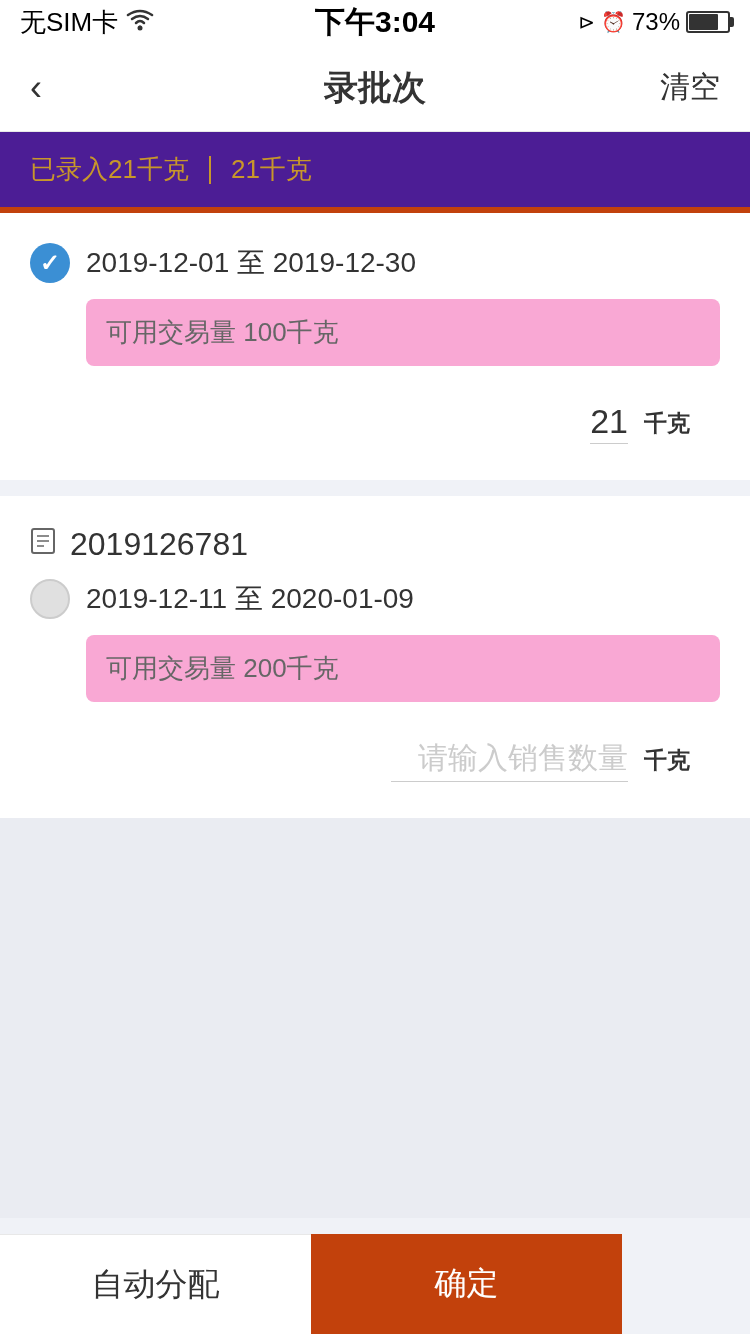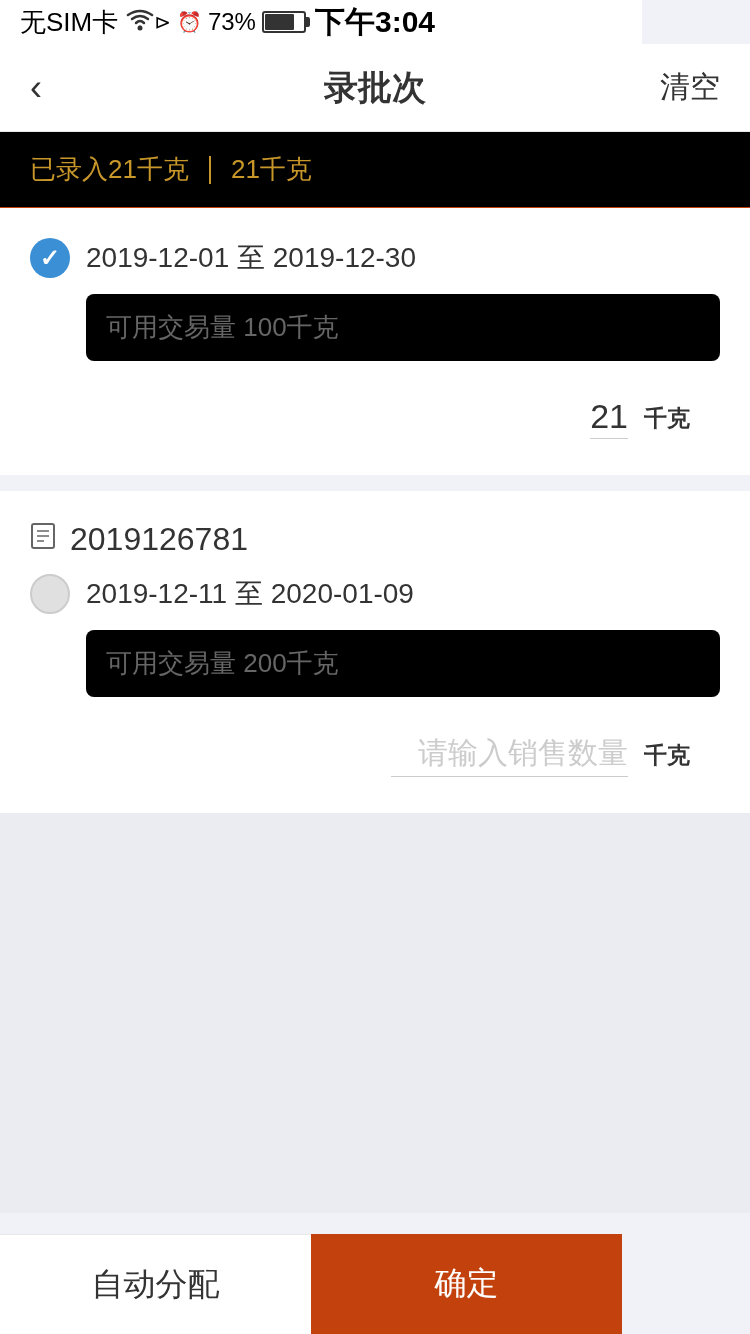--- a/index.html
+++ b/index.html
@@ -14,11 +14,12 @@
 
     
     .status-bar {
-      width: 642px;
+      width: 750px;
       height: 44px;
       background: #fff;
       display: flex;
       align-items: center;
+      justify-content: space-between;
       padding: 0 20px;
       font-size: 28px;
     }

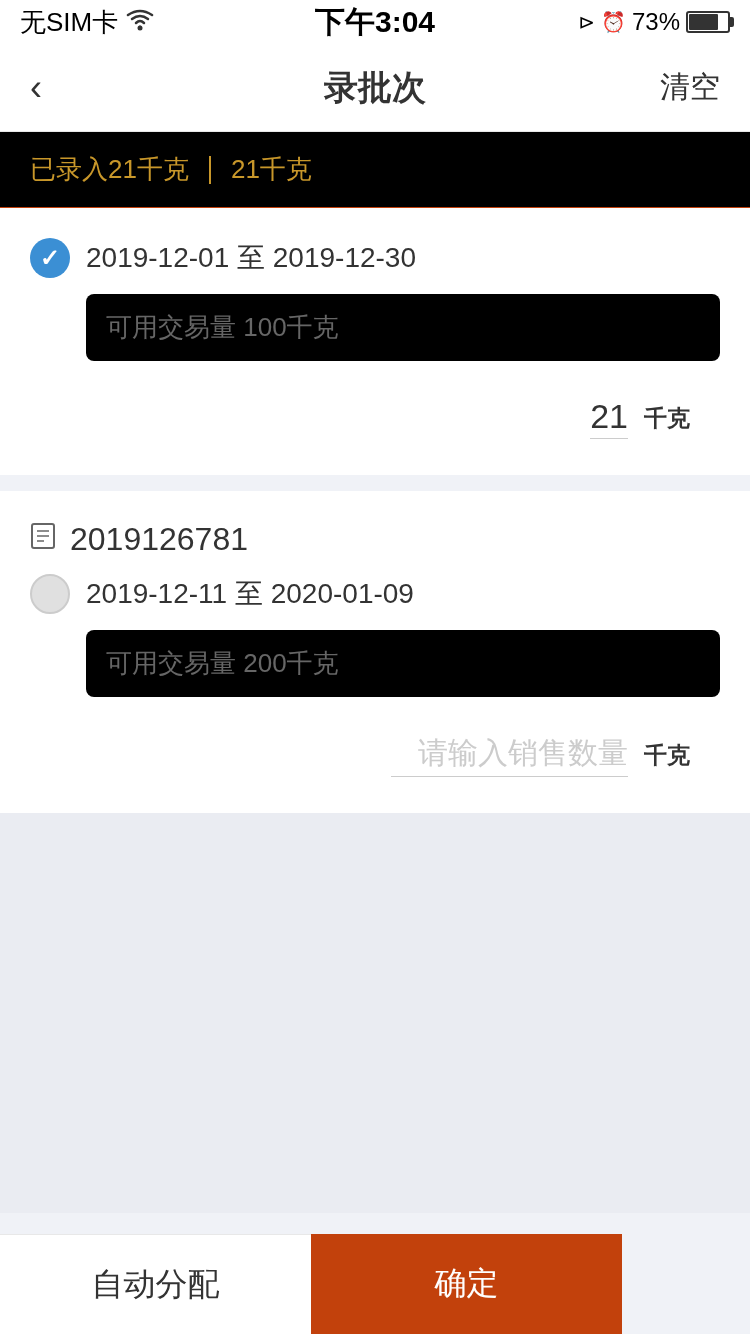--- a/index.html
+++ b/index.html
@@ -105,12 +105,12 @@
 
     
     .info-banner {
-      background: #000000;
+      background: #4c1d95;
       padding: 20px 30px;
       display: flex;
       align-items: center;
       gap: 20px;
-      border-bottom: 1px solid #c2410c;
+      border-bottom: 6px solid #c2410c;
     }
     .info-text {
       font-size: 26px;

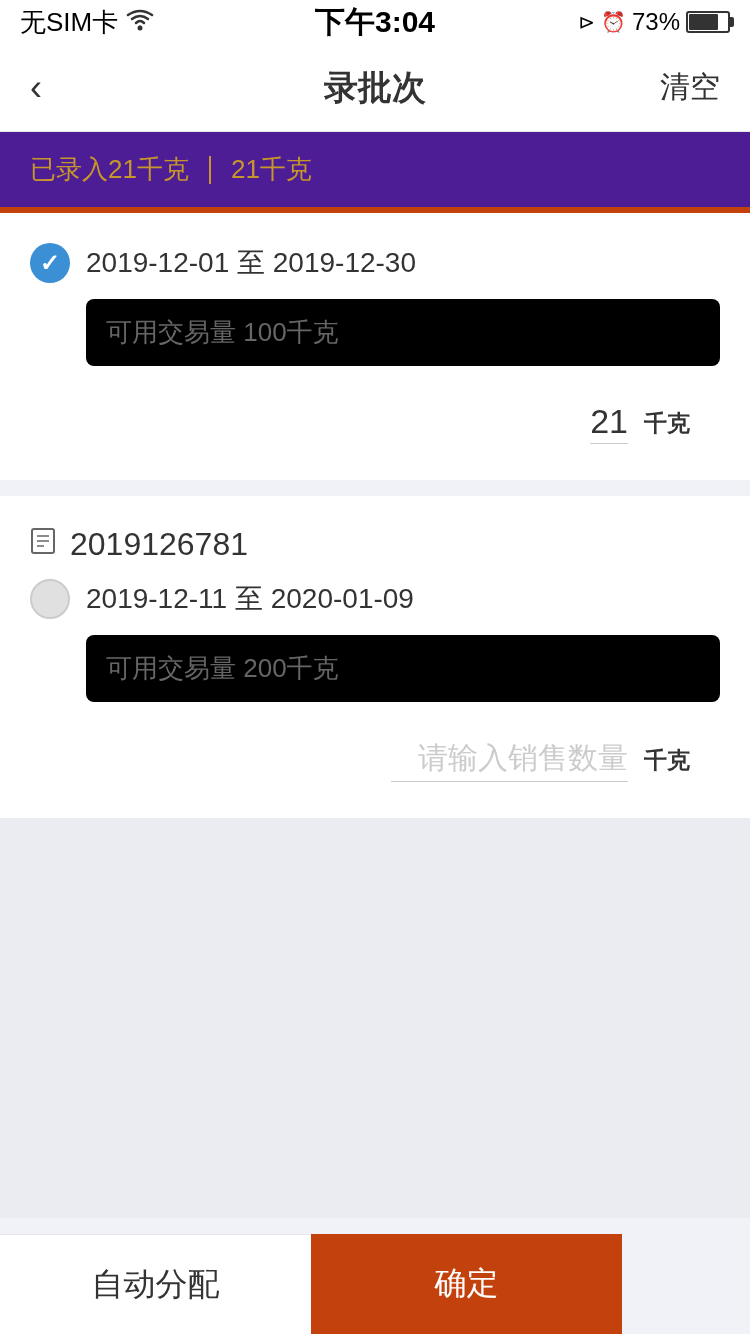--- a/index.html
+++ b/index.html
@@ -179,7 +179,7 @@
       color: #333;
     }
     .avail-box {
-      background: #000000;
+      background: #f9a8d4;
       border-radius: 8px;
       padding: 16px 20px;
       margin-left: 56px;

